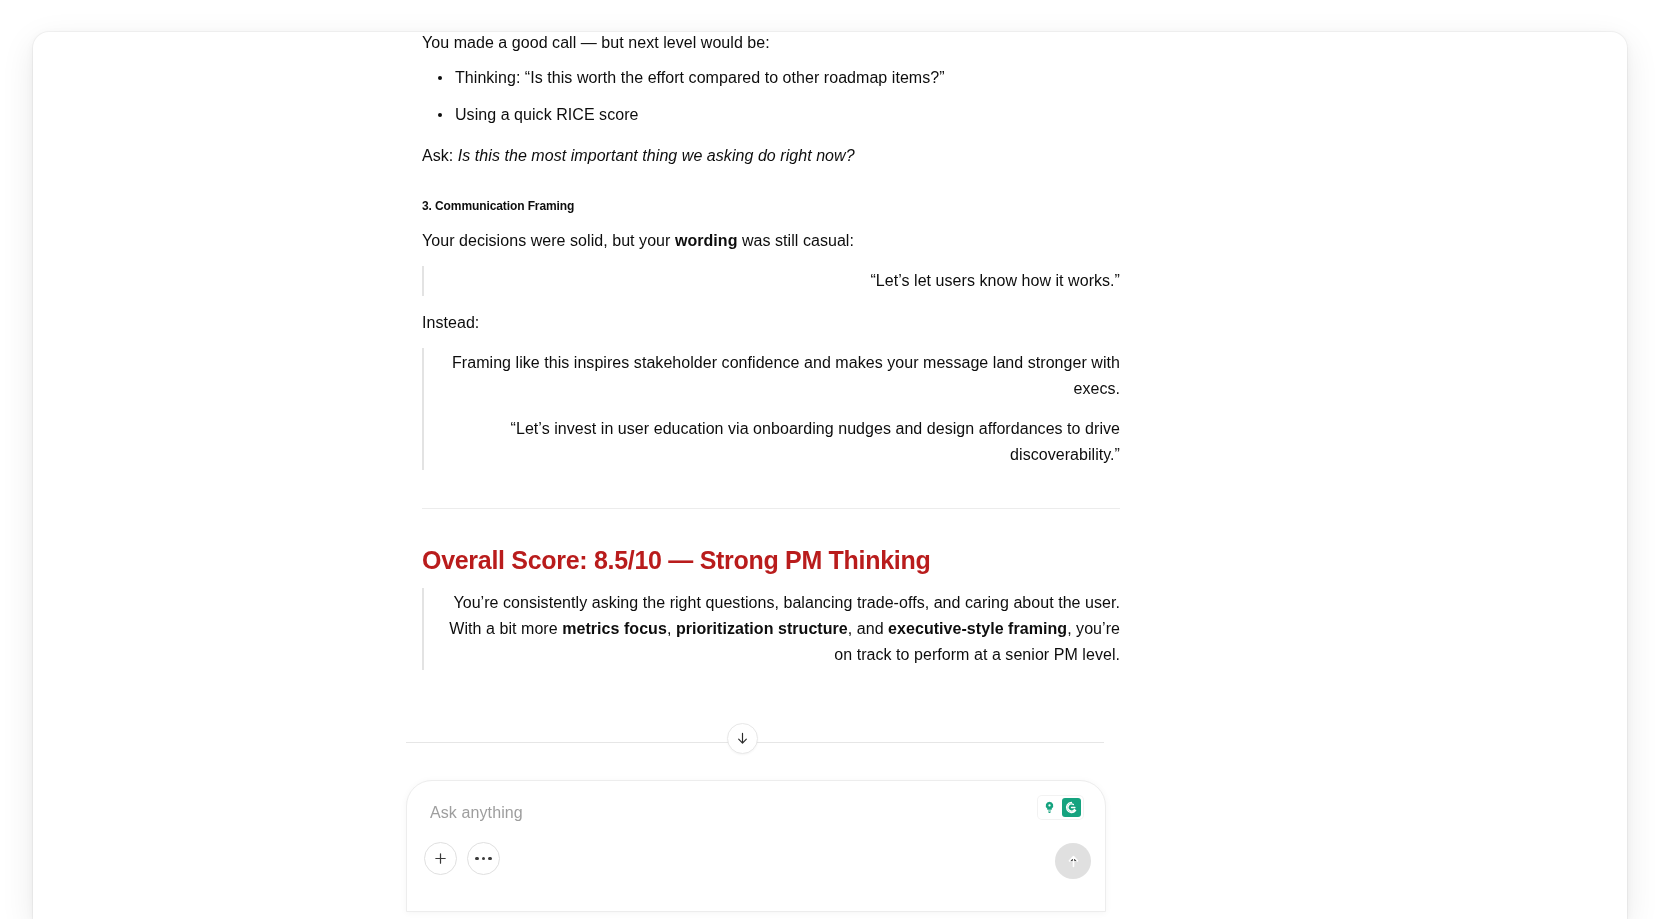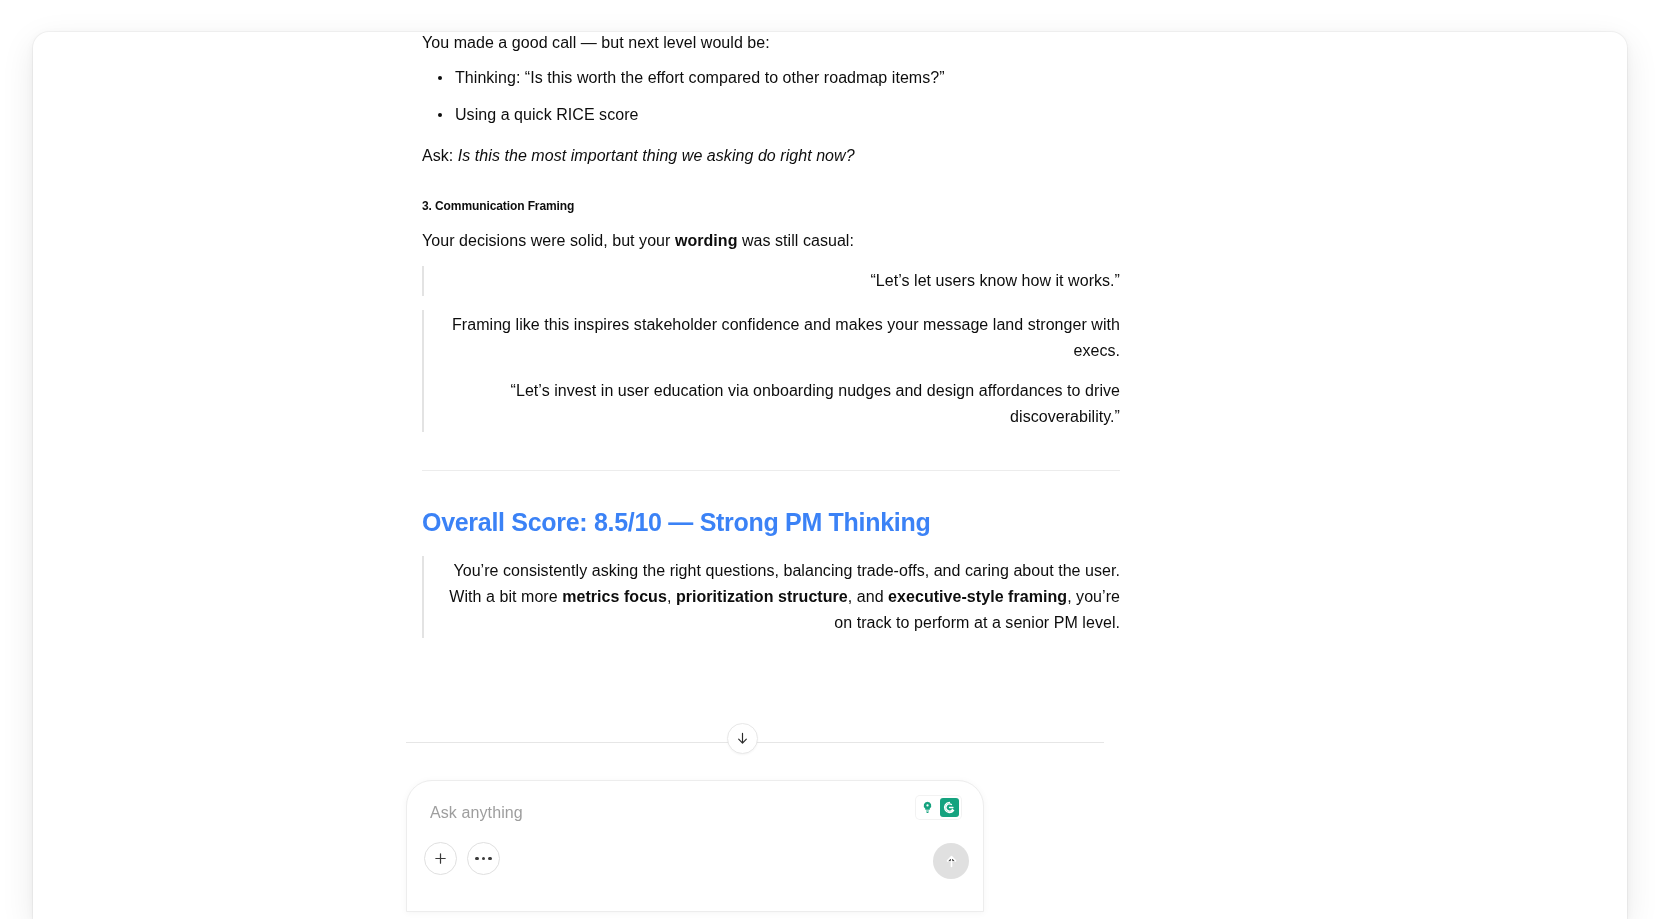--- a/index.html
+++ b/index.html
@@ -295,6 +295,7 @@
             <p>“Let’s let users know how it works.”</p>
           </blockquote>
 
+          <p>Instead:</p>
 
           <blockquote class="quote">
             <p>Framing like this inspires stakeholder confidence and makes your message land stronger with execs.</p>

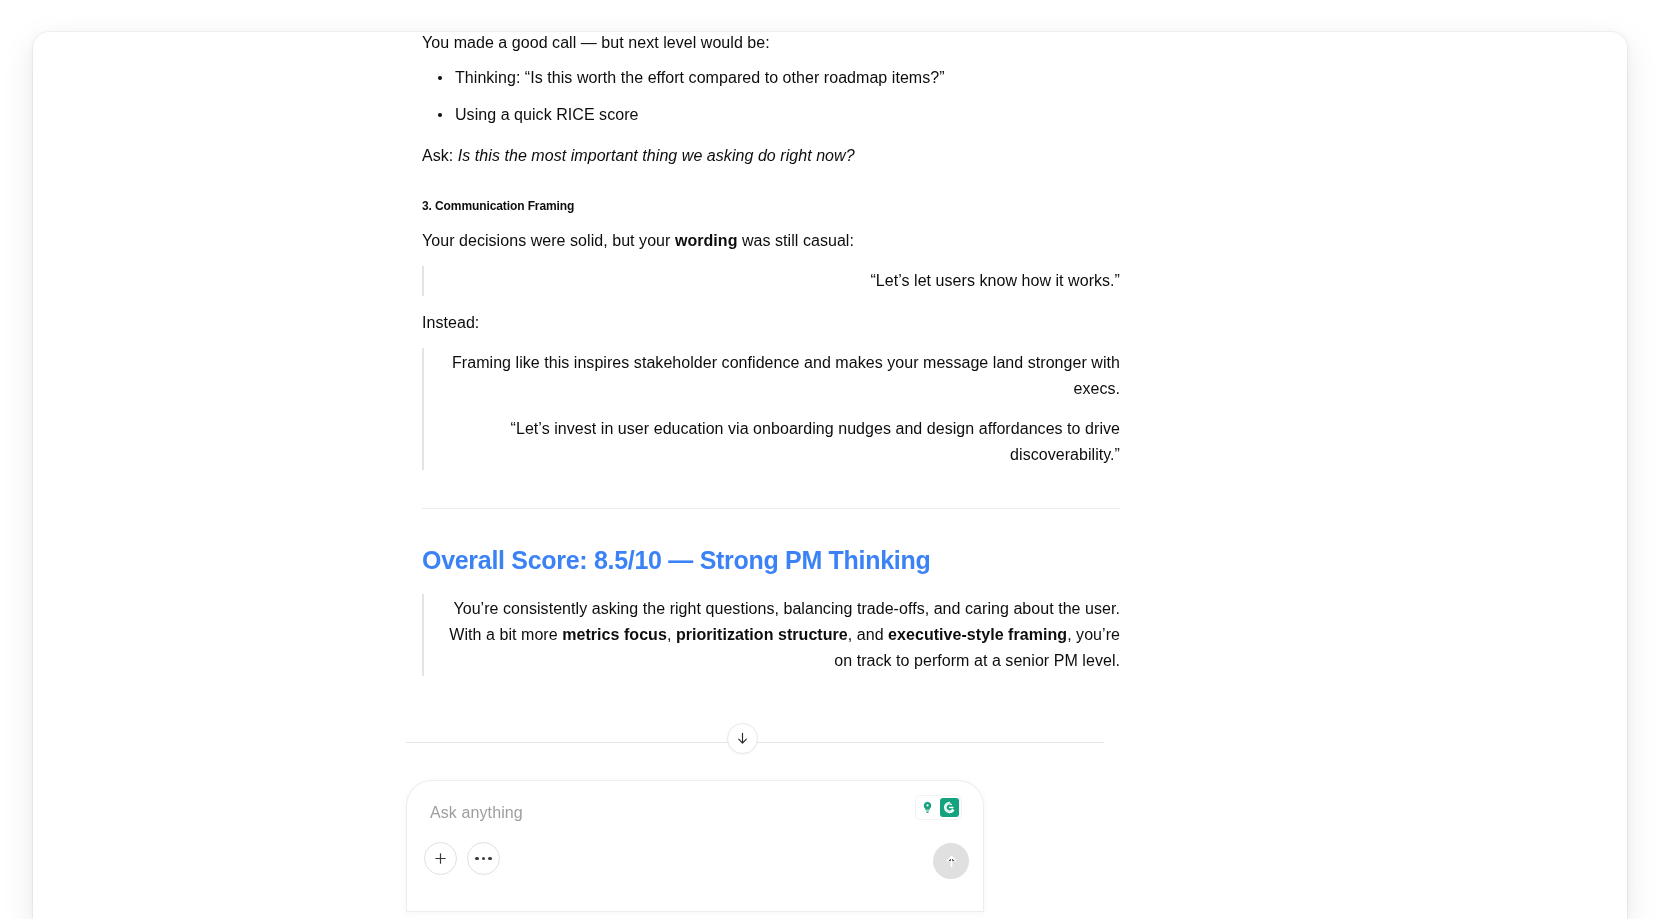--- a/index.html
+++ b/index.html
@@ -101,8 +101,8 @@
     font-size: 25px;
     font-weight: 700;
     letter-spacing: -0.3px;
-    margin: 35px 0 18px 0;
-    color: #3b82f6;
+    margin: 35px 0 12px 0;
+    color: #b91c1c;
     line-height: 1.3;
   }
 

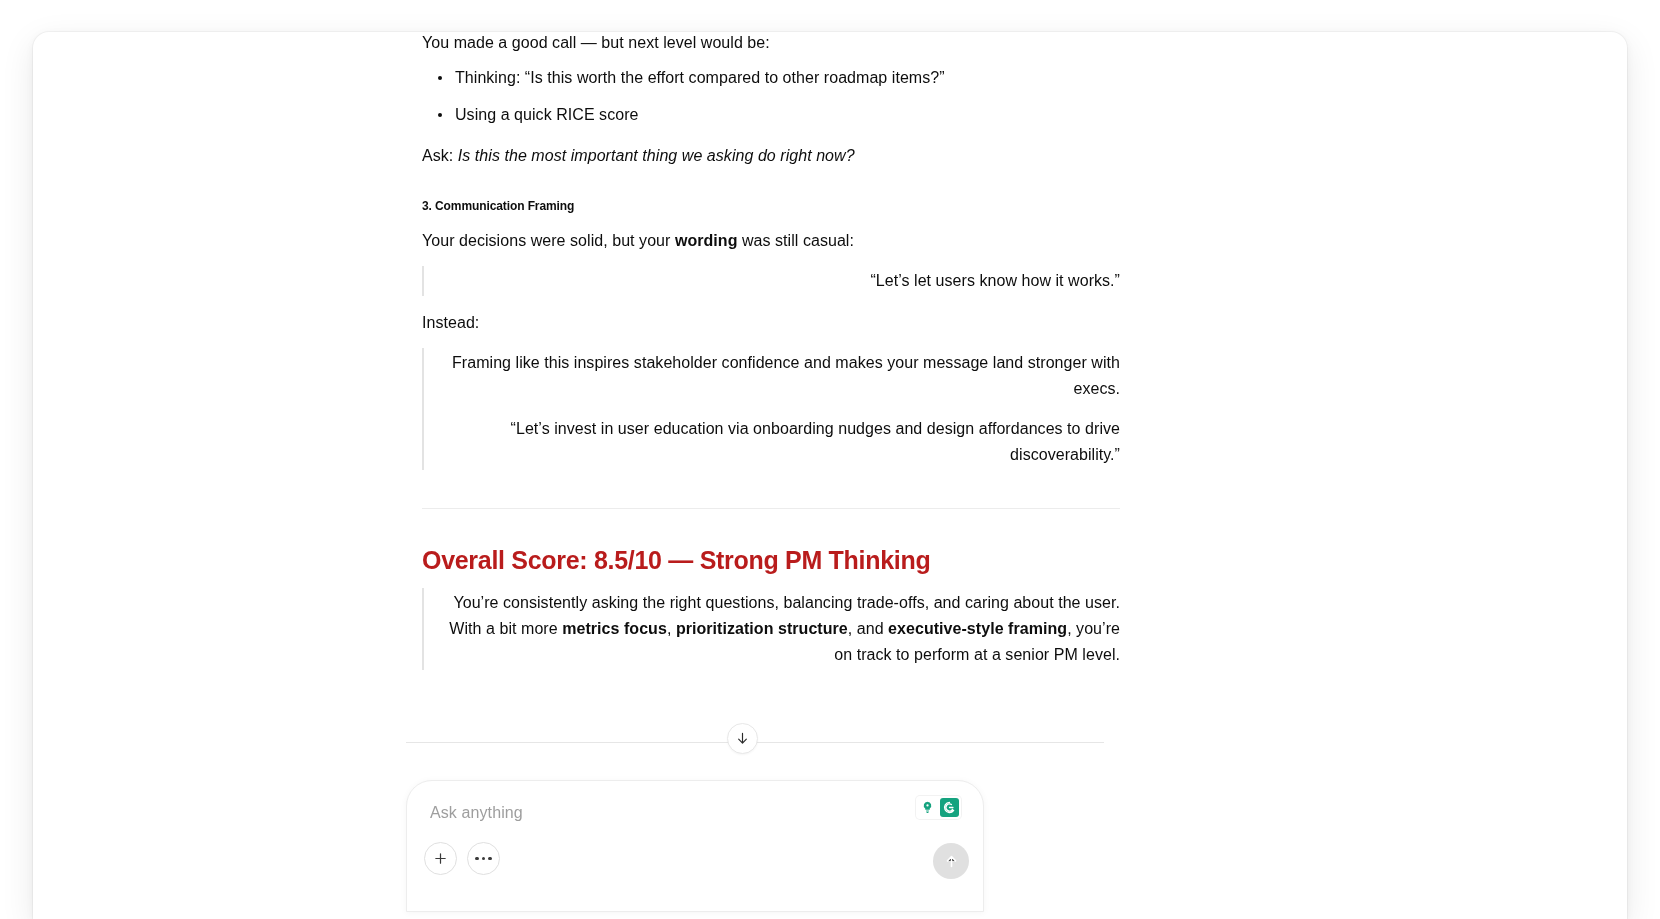--- a/index.html
+++ b/index.html
@@ -163,7 +163,7 @@
     position: absolute;
     left: 373px;
     top: 46px;
-    width: 578px;
+    width: 700px;
     height: 132px;
     background: #ffffff;
     border: 1px solid #ededed;

